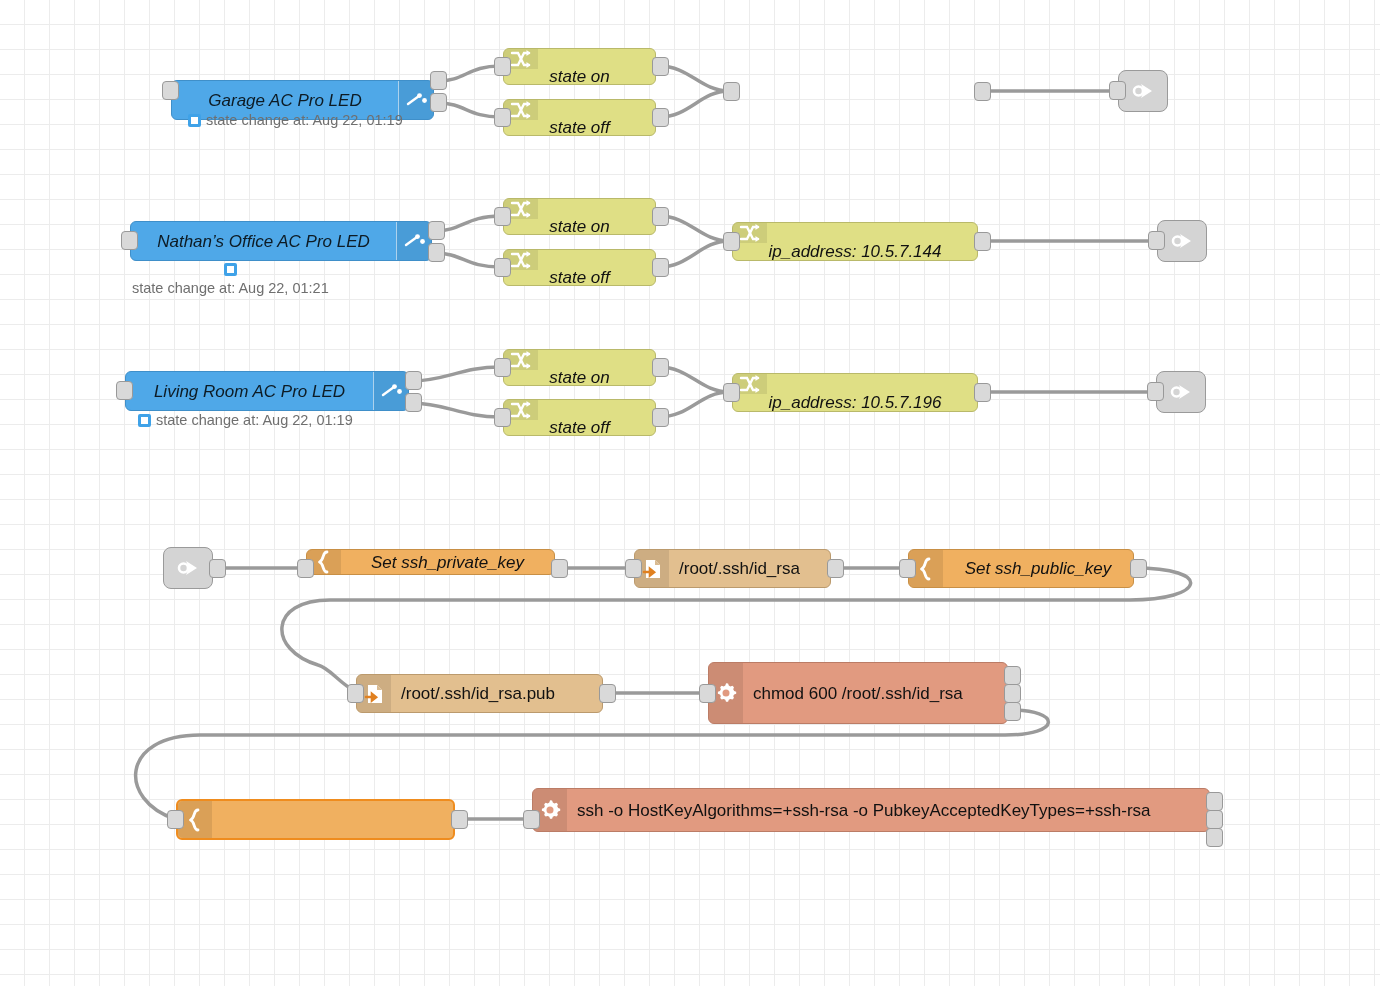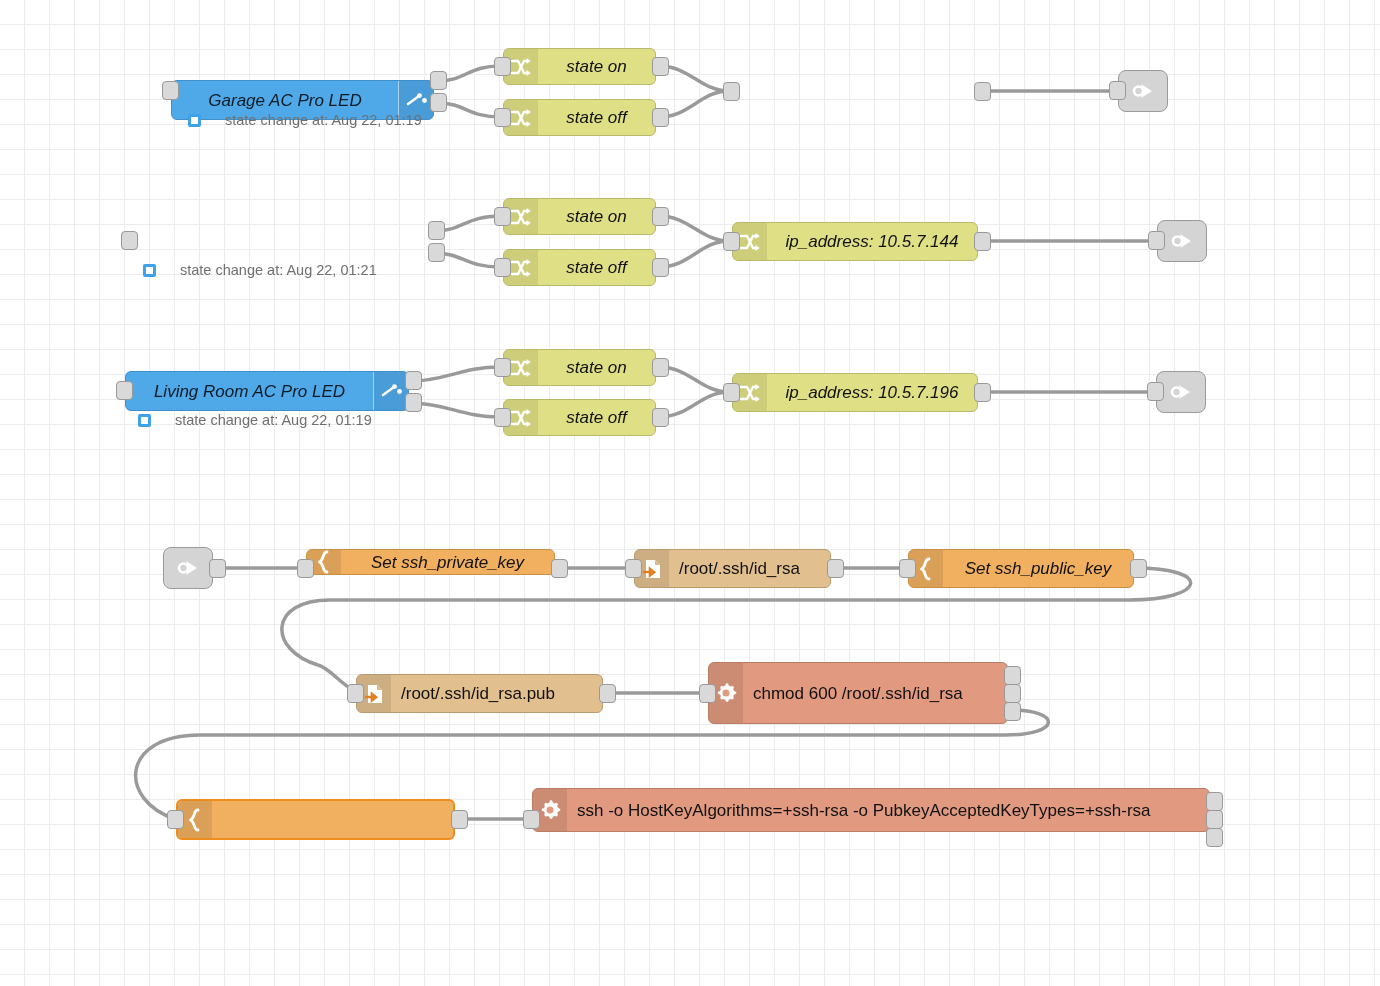--- a/index.html
+++ b/index.html
@@ -94,7 +94,7 @@
   .n-blue .iconbox.right { background: rgba(0,0,0,0.07); border-left: 1px solid rgba(255,255,255,0.55); }
   .n-blue .label { color: #0d1b24; }
 
-  .n-yellow     { background: #dfdf85; border-color: #b9b96a; }
+  .n-yellow     { background: #dfdf85; border-color: #b9b96a; flex-direction: column; }
   .n-yellow .iconbox { background: rgba(0,0,0,0.08); }
 
   .n-orange     { background: #f0b060; border-color: #c88f45; }

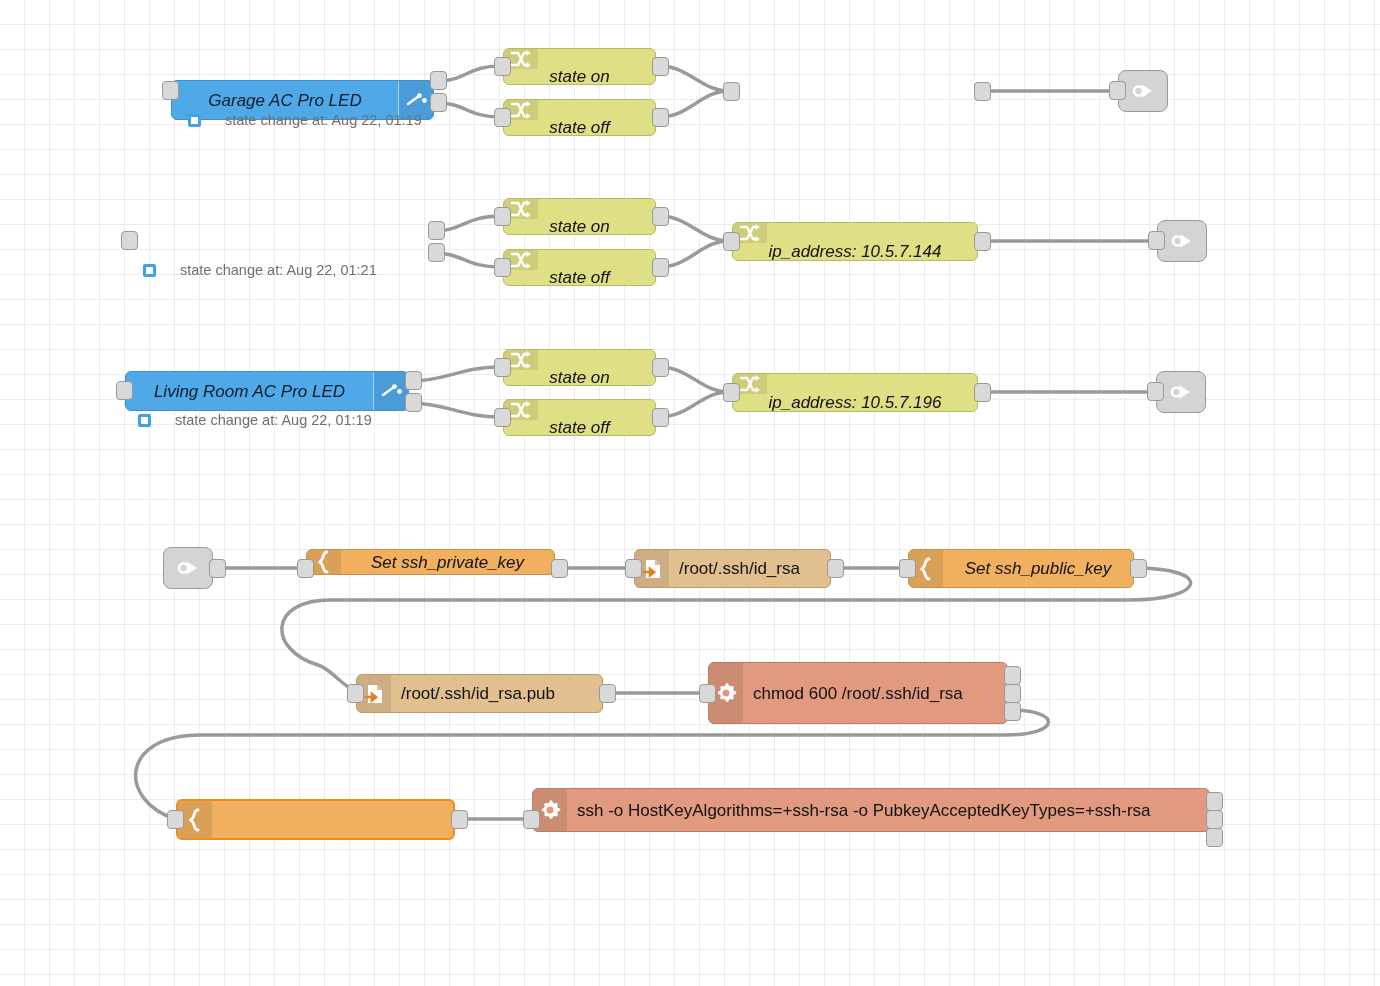--- a/index.html
+++ b/index.html
@@ -125,7 +125,7 @@
     position: absolute;
     display: flex;
     align-items: center;
-    gap: 24px;
+    gap: 5px;
     white-space: nowrap;
   }
   .status .dot {

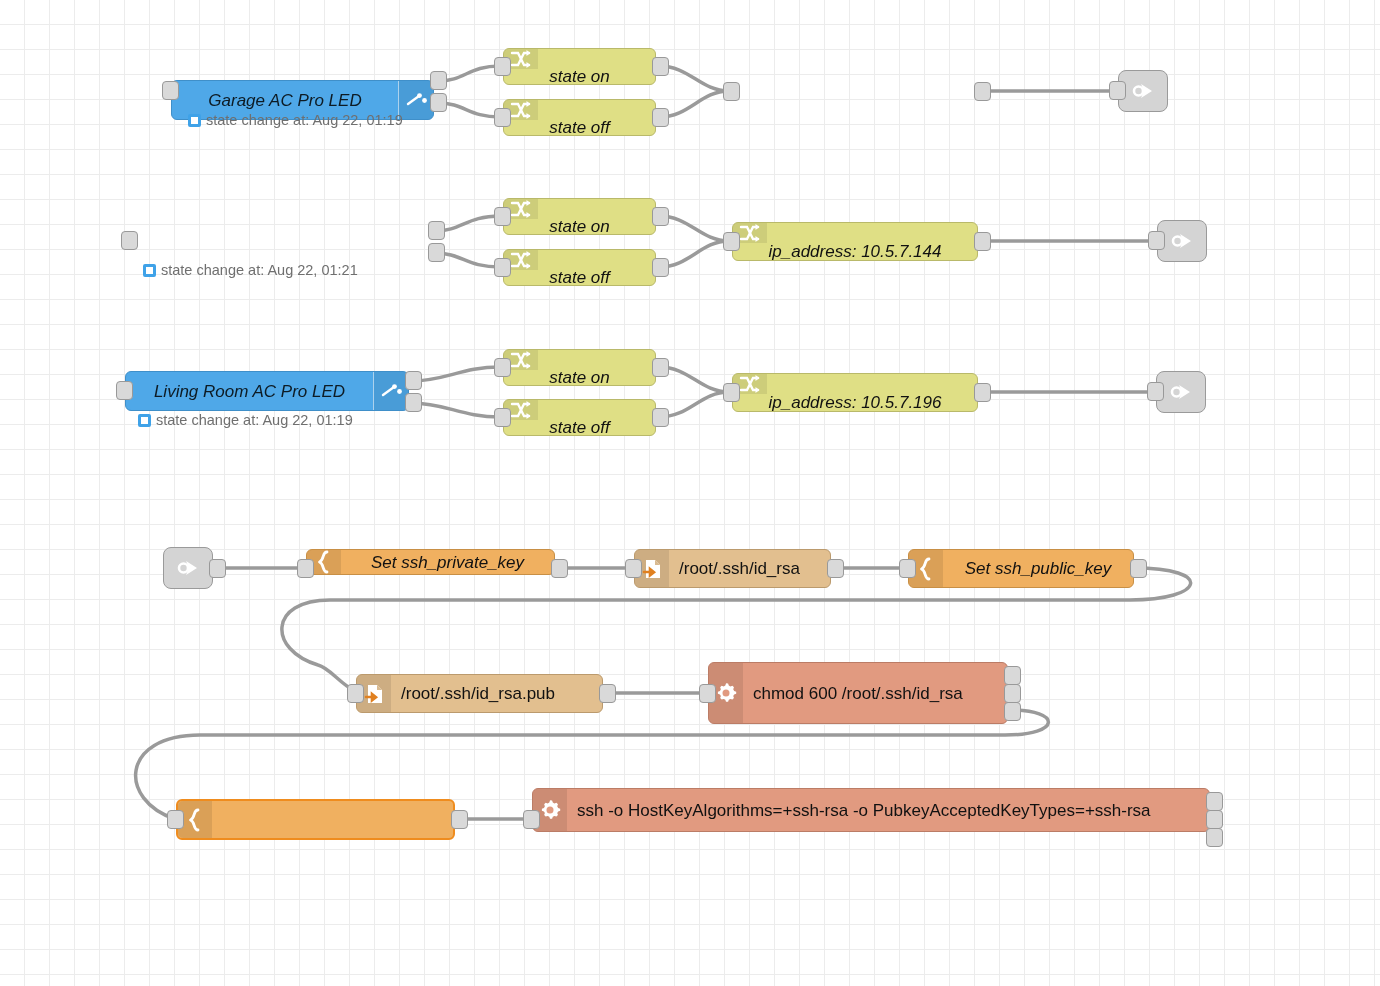--- a/index.html
+++ b/index.html
@@ -251,6 +251,18 @@
   </div>
   <div class="port" style="left:1118px; top:81px; margin-left:-9px;"></div>
 
+  <div class="node n-blue" style="left:130px; top:221px; width:302px; height:40px;">
+    <div class="body">
+      <span class="label italic">Nathan’s Office AC Pro LED</span>
+    </div>
+    <div class="iconbox right">
+      <svg class="glyph" width="24" height="18" viewBox="0 0 24 18">
+        <line x1="4" y1="13" x2="15" y2="5" stroke="#ffffff" stroke-width="2.4" stroke-linecap="round"></line>
+        <circle cx="15.5" cy="4.6" r="2.4" fill="#ffffff"></circle>
+        <circle cx="20.5" cy="9.5" r="2.4" fill="#ffffff"></circle>
+      </svg>
+    </div>
+  </div>
   <div class="port" style="left:130px; top:231px; margin-left:-9px;"></div>
   <div class="port" style="left:432px; top:221px; margin-left:-4px;"></div>
   <div class="port" style="left:432px; top:243px; margin-left:-4px;"></div>

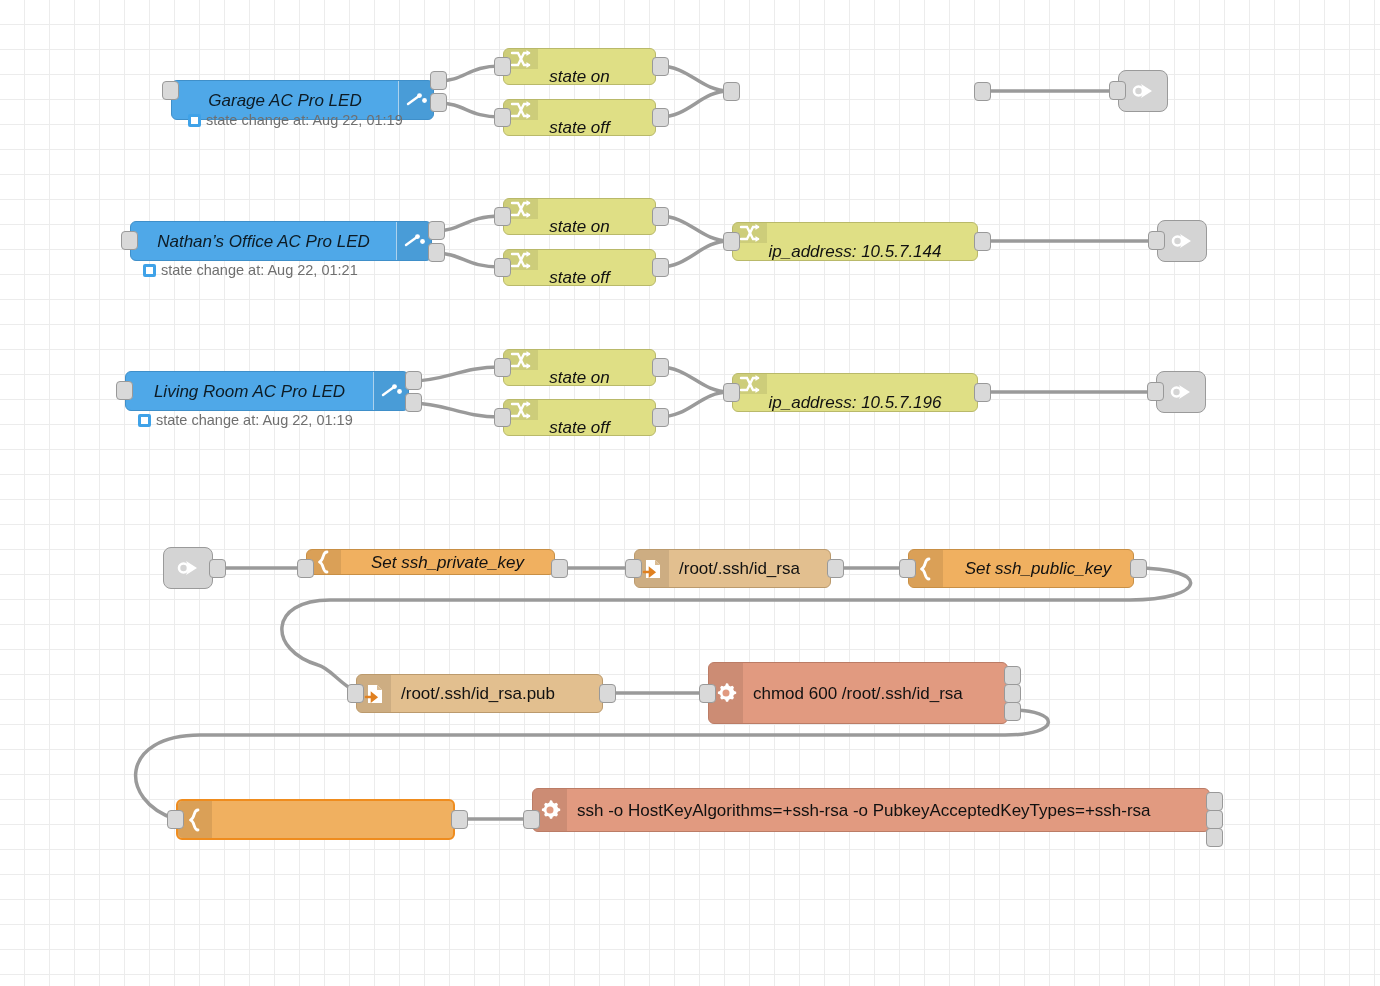--- a/index.html
+++ b/index.html
@@ -267,7 +267,7 @@
   <div class="port" style="left:432px; top:221px; margin-left:-4px;"></div>
   <div class="port" style="left:432px; top:243px; margin-left:-4px;"></div>
 
-  <div class="status" style="left:143px; top:263px;">
+  <div class="status" style="left:132px; top:263px;flex-direction:column;">
     <span class="dot"></span>
     <span class="stext">state change at: Aug 22, 01:21</span>
   </div>

